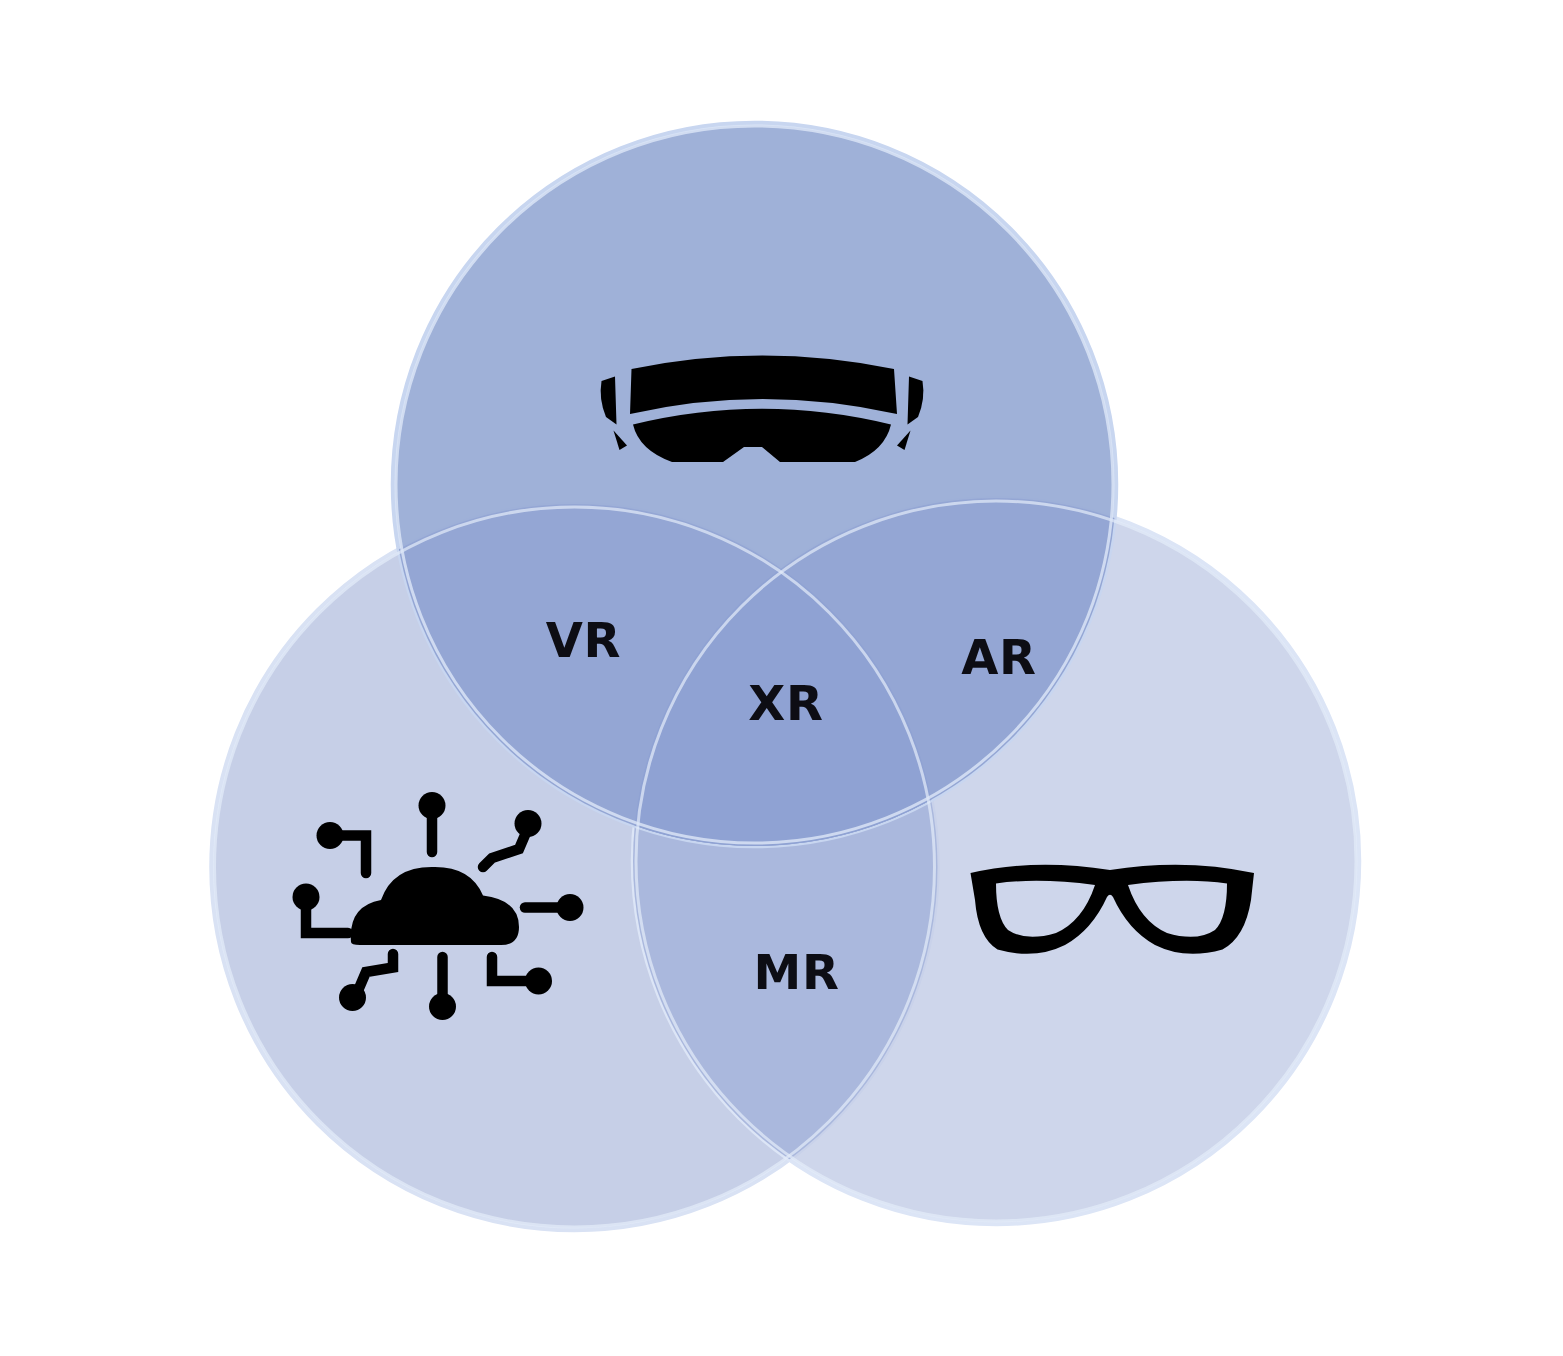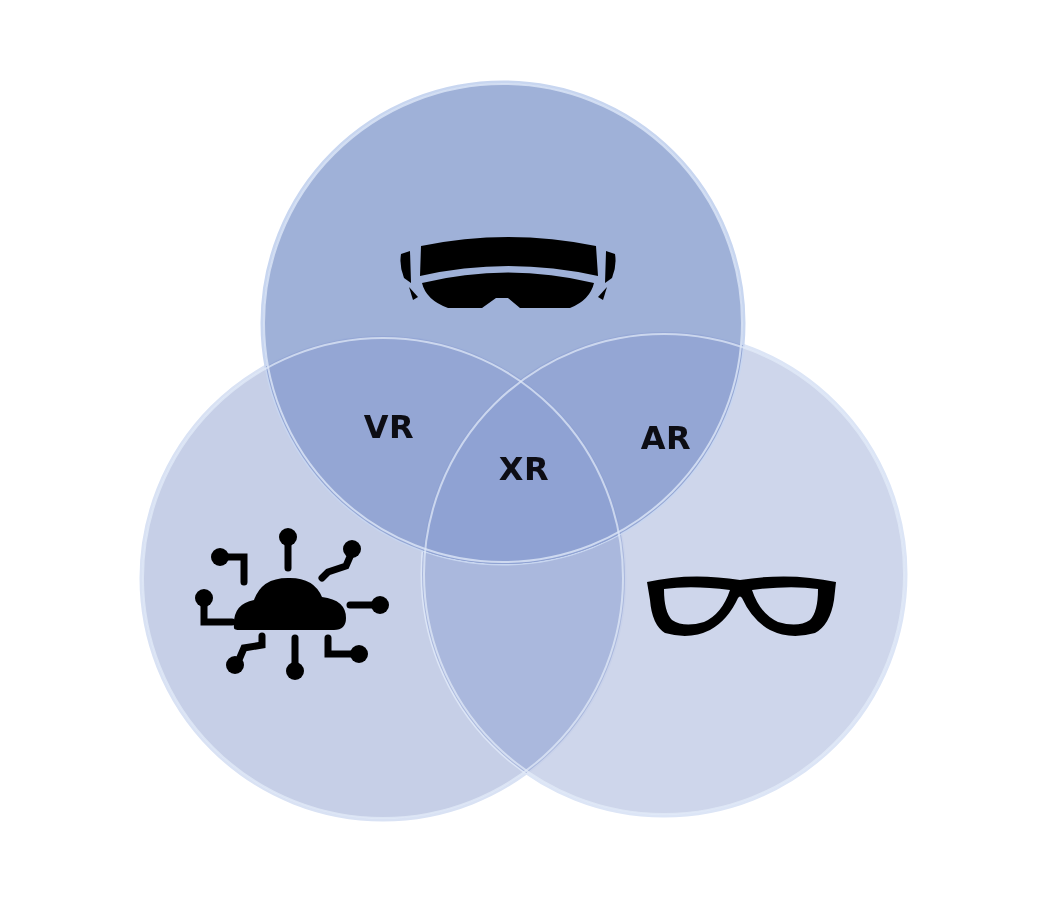--- a/index.html
+++ b/index.html
@@ -89,6 +89,7 @@
   <span class="label" style="left:389px; top:427px;">VR</span>
   <span class="label" style="left:666px; top:438px;">AR</span>
   <span class="label" style="left:524px; top:469px;">XR</span>
+  <span class="label" style="left:531px; top:648px;">MR</span>
 </div>
 
 </body></html>

